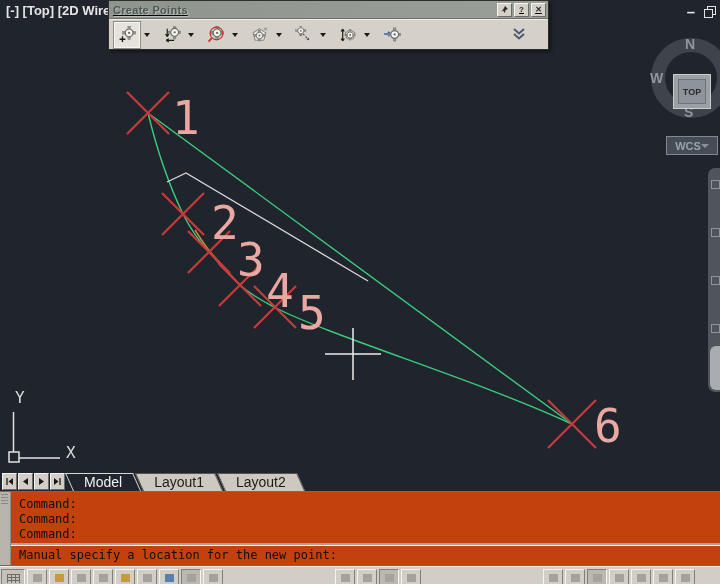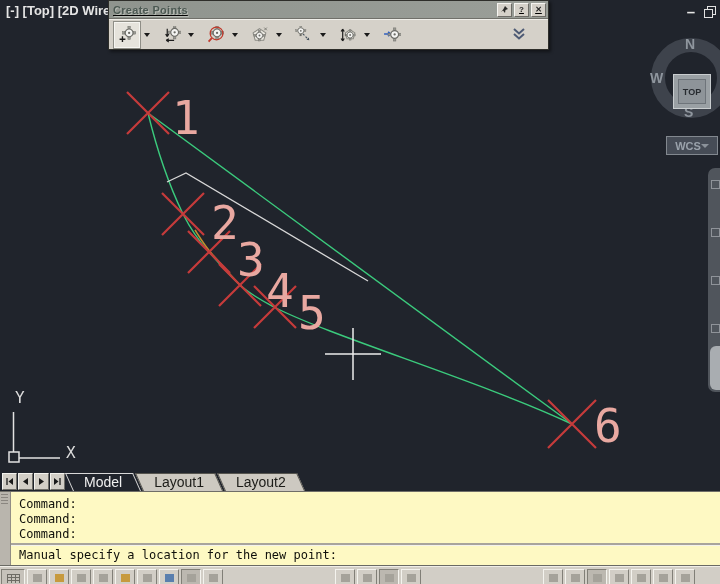--- a/index.html
+++ b/index.html
@@ -82,7 +82,7 @@
 
   
   .cmdwin{position:absolute;left:0;top:491px;width:720px;height:75px;z-index:3;
-       display:flex;background:#fef9c3;border-top:1px solid #6f6e68;}
+       display:flex;background:#c2410c;border-top:1px solid #6f6e68;}
   .cmd-grip{width:10px;background:#b9b5ad;border-right:1px solid #918d85;position:relative;}
   .cmd-grip .dots{position:absolute;left:1px;top:2px;width:7px;height:10px;
        background:repeating-linear-gradient(#8a8680 0 1px,transparent 1px 3px);}

